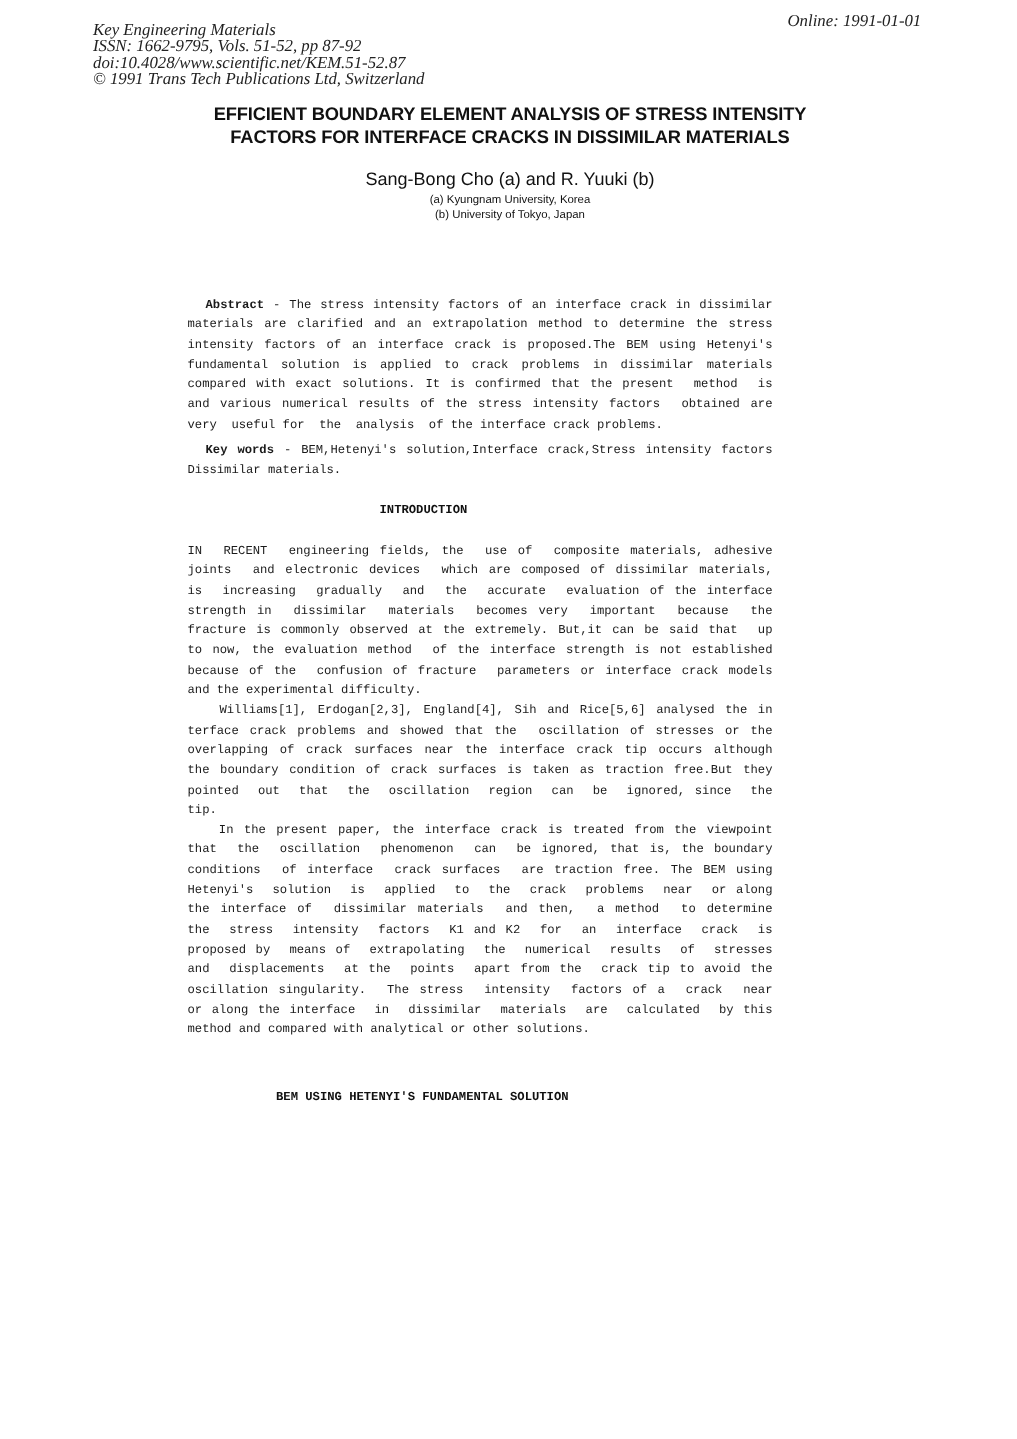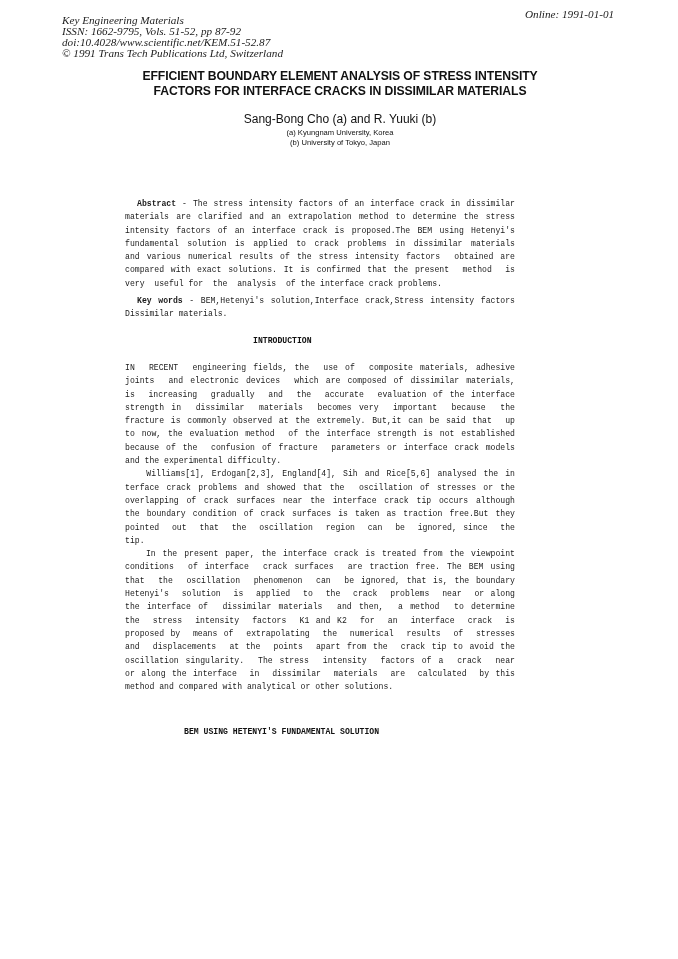--- a/index.html
+++ b/index.html
@@ -119,8 +119,8 @@
   <span class="line">materials are clarified and an extrapolation method to determine the stress</span>
   <span class="line">intensity factors of an interface crack is proposed.The BEM using Hetenyi's</span>
   <span class="line">fundamental solution is applied to crack problems in dissimilar materials</span>
+  <span class="line">compared with exact solutions. It is confirmed that the present  method  is</span>
   <span class="line">and various numerical results of the stress intensity factors  obtained are</span>
-  <span class="line">compared with exact solutions. It is confirmed that the present  method  is</span>
   <span class="line last">very  useful for  the  analysis  of the interface crack problems.</span>
 </div>
 

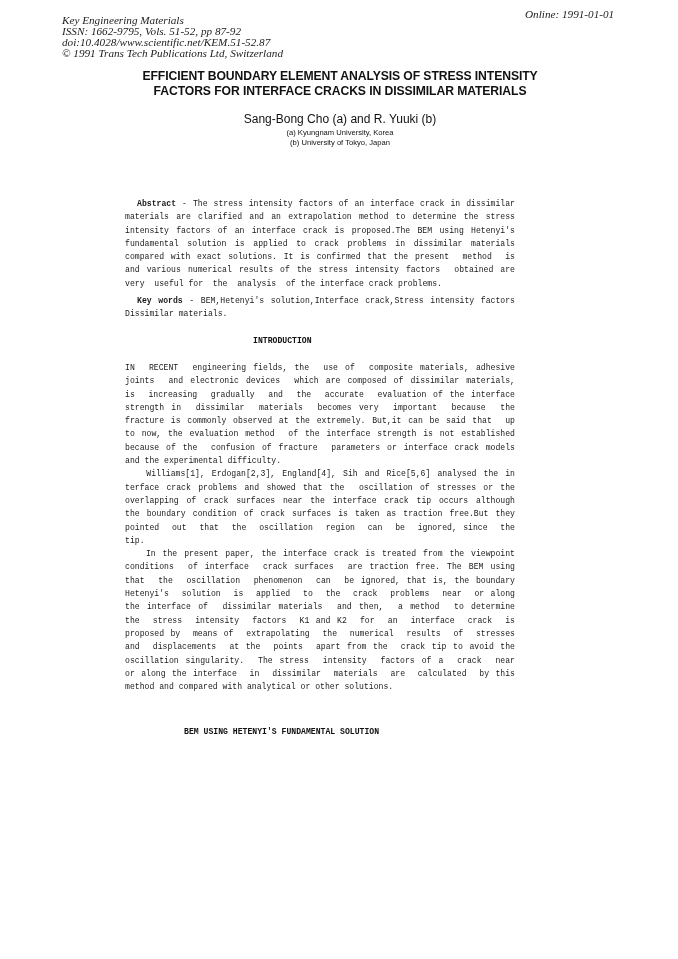--- a/index.html
+++ b/index.html
@@ -147,8 +147,8 @@
     <span class="line">pointed  out  that  the  oscillation  region  can  be  ignored, since  the</span>
     <span class="line last">tip.</span>
     <span class="line">   In the present paper, the interface crack is treated from the viewpoint</span>
+    <span class="line">that  the  oscillation  phenomenon  can  be ignored, that is, the boundary</span>
     <span class="line">conditions  of interface  crack surfaces  are traction free. The BEM using</span>
-    <span class="line">that  the  oscillation  phenomenon  can  be ignored, that is, the boundary</span>
     <span class="line">Hetenyi's  solution  is  applied  to  the  crack  problems  near  or along</span>
     <span class="line">the interface of  dissimilar materials  and then,  a method  to determine</span>
     <span class="line">the  stress  intensity  factors  K1 and K2  for  an  interface  crack  is</span>

